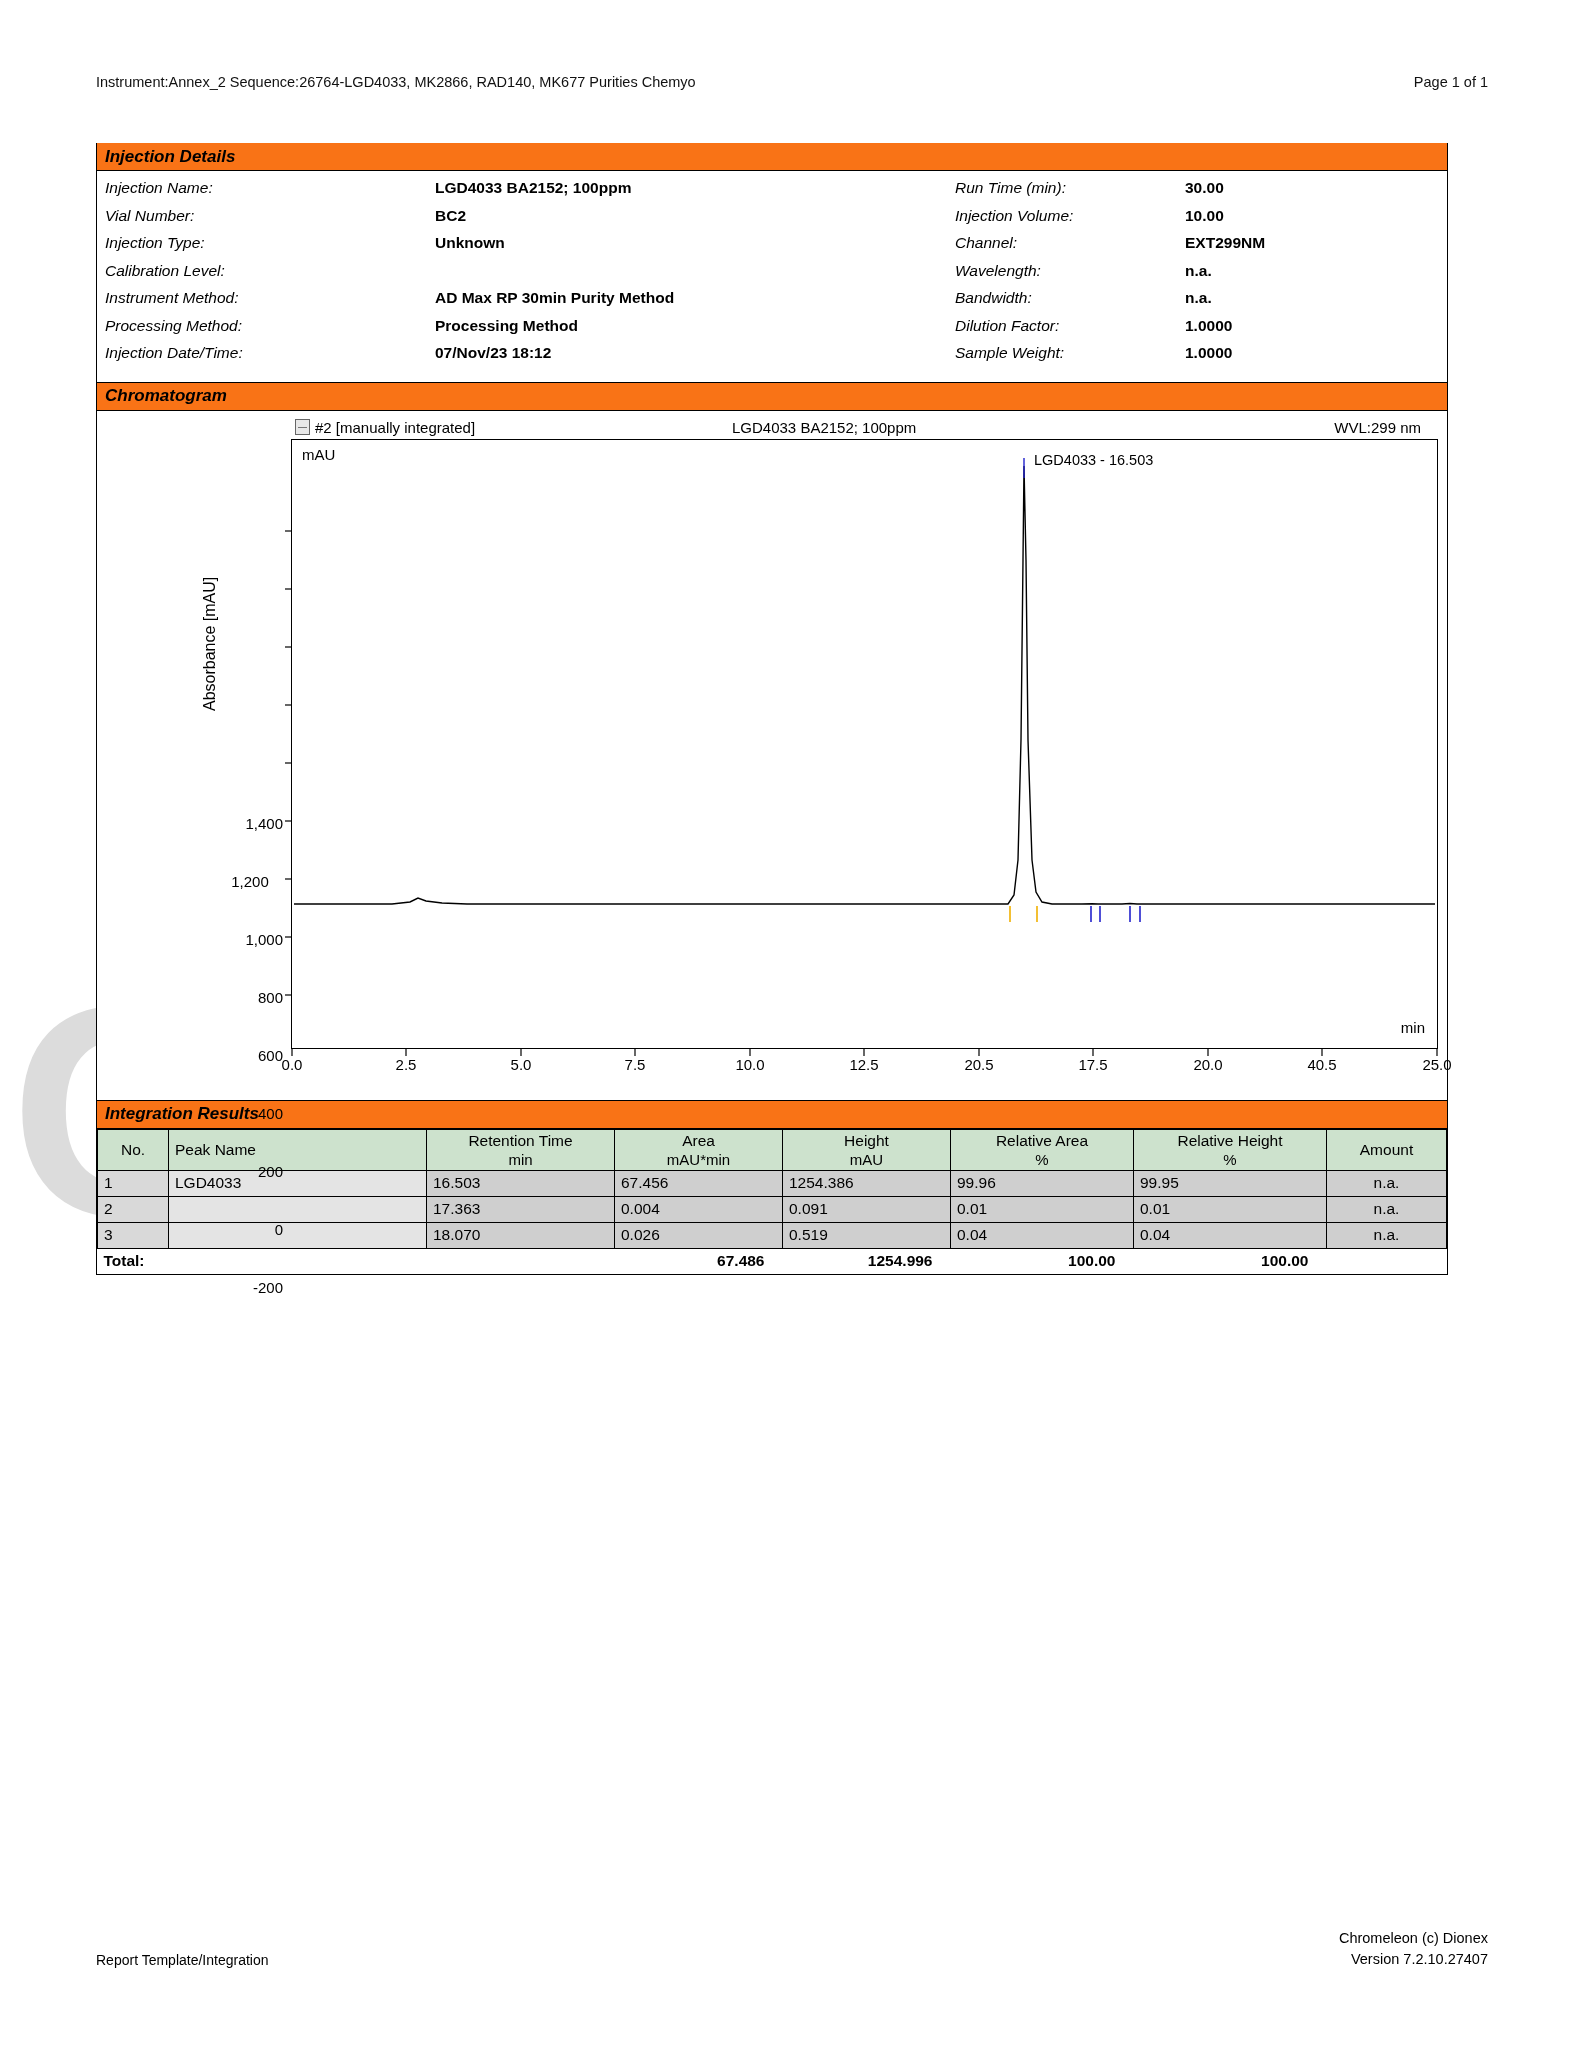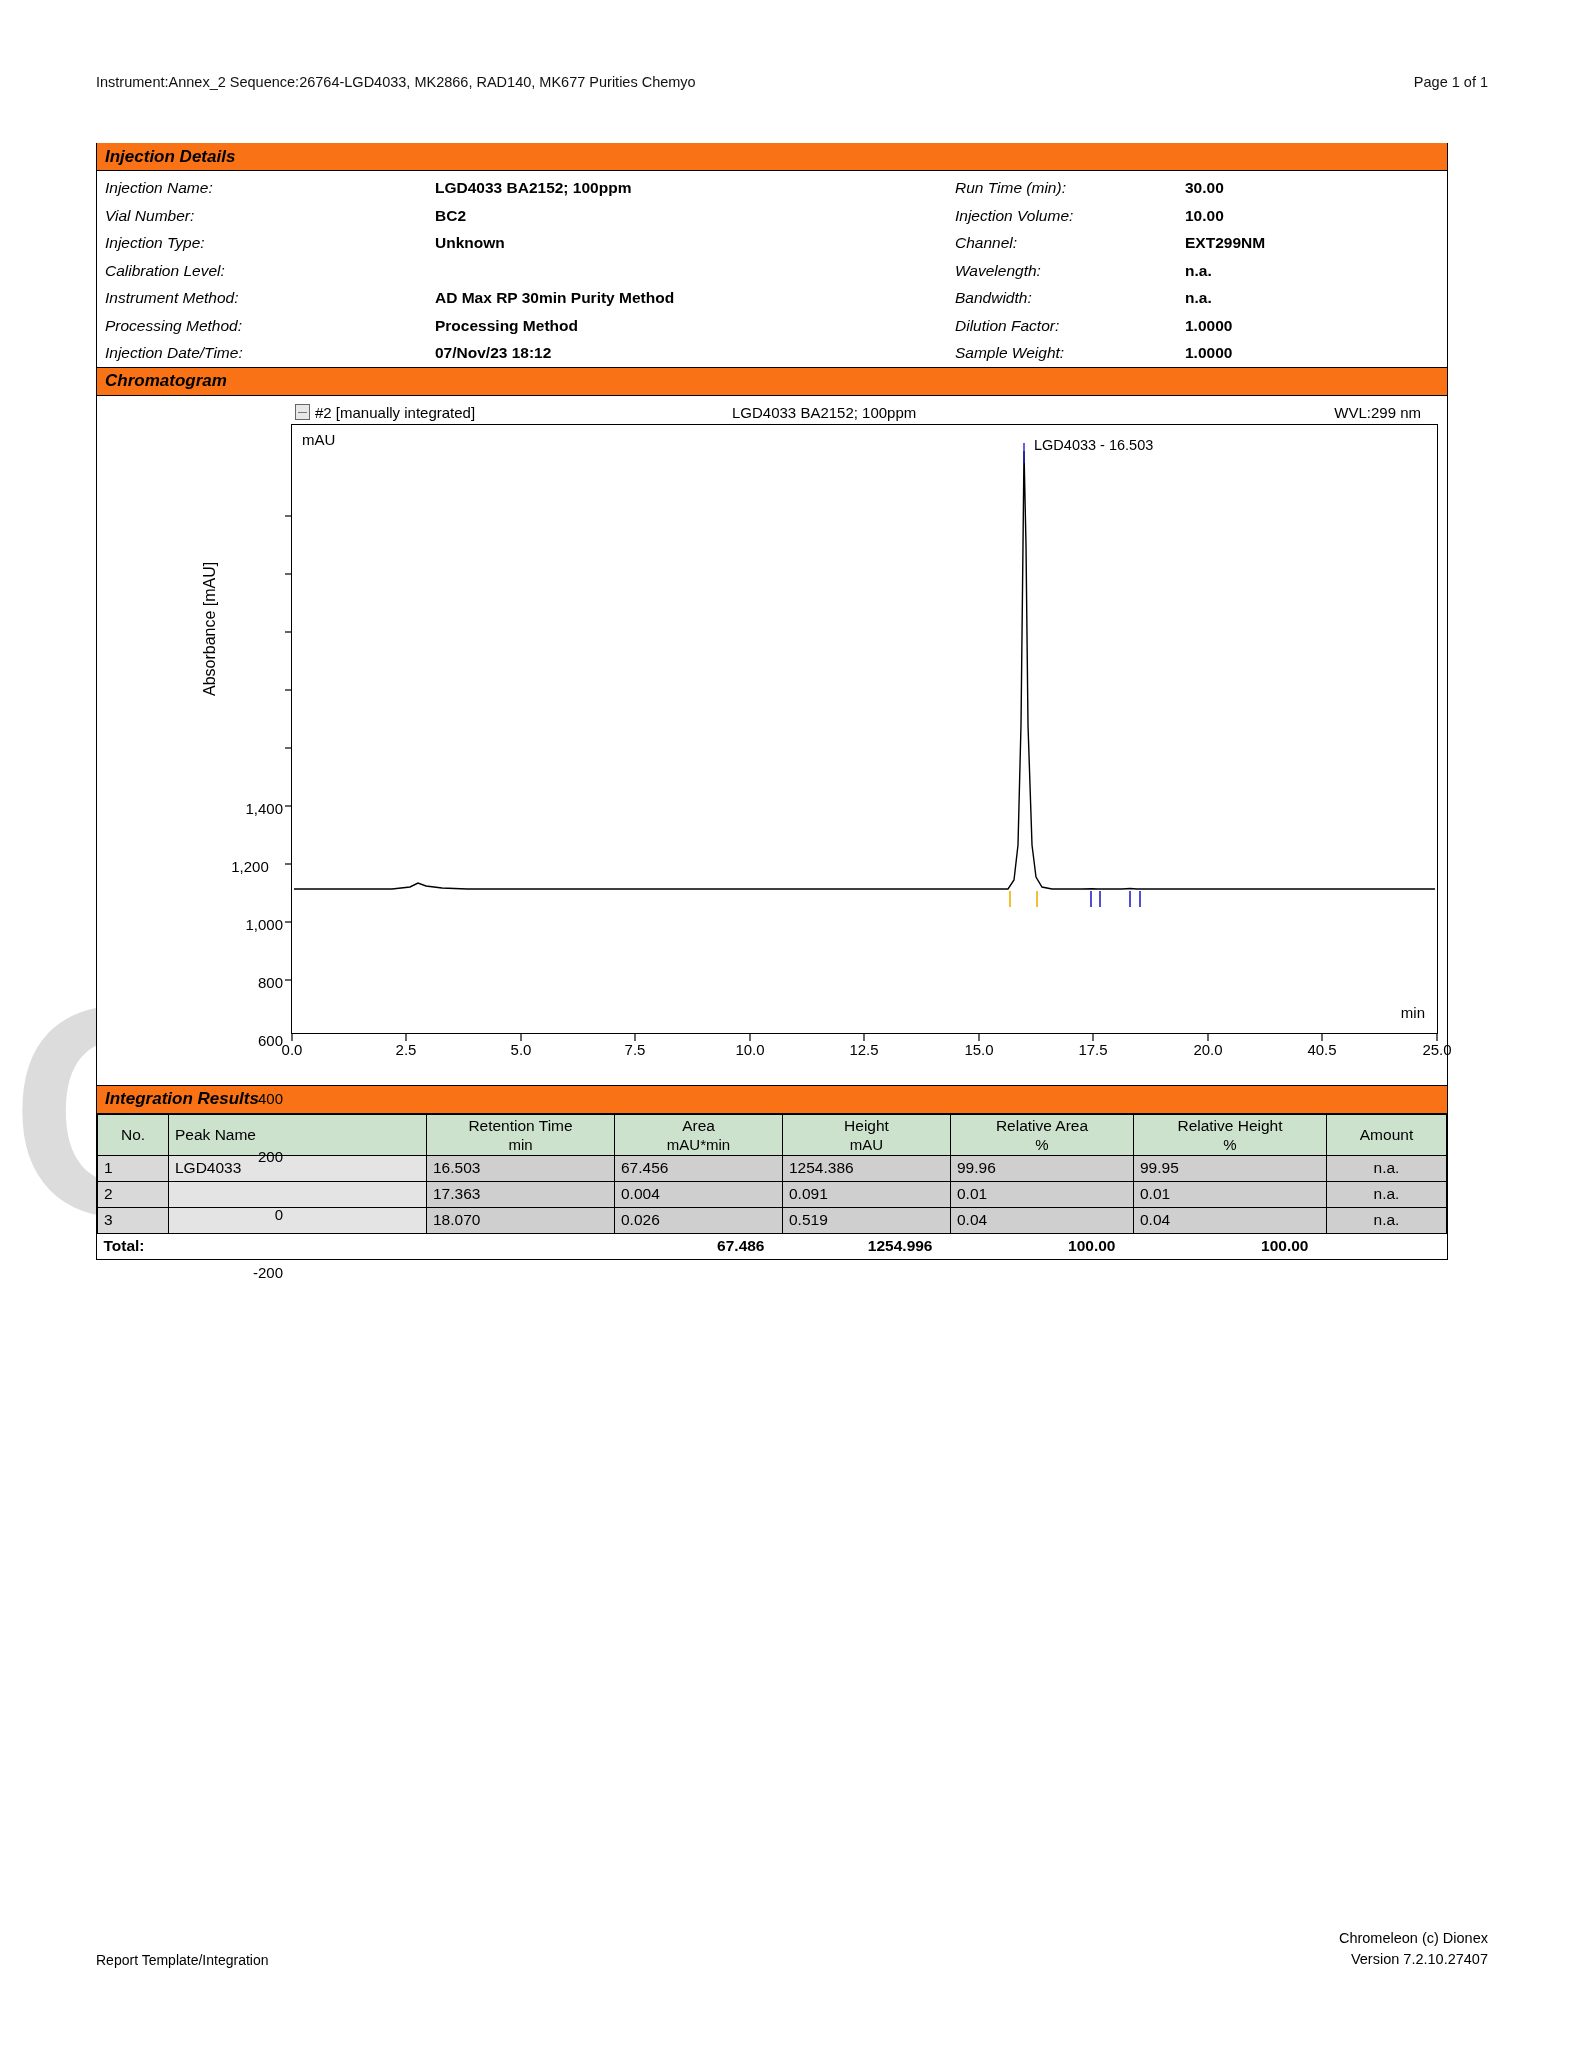--- a/index.html
+++ b/index.html
@@ -85,7 +85,7 @@
     border-left: 1px solid #000;
     border-right: 1px solid #000;
     border-bottom: 1px solid #000;
-    padding: 3px 0 0 0;
+    padding: 3px 0 15px 0;
     background: #fff;
   }
   .inj-grid {

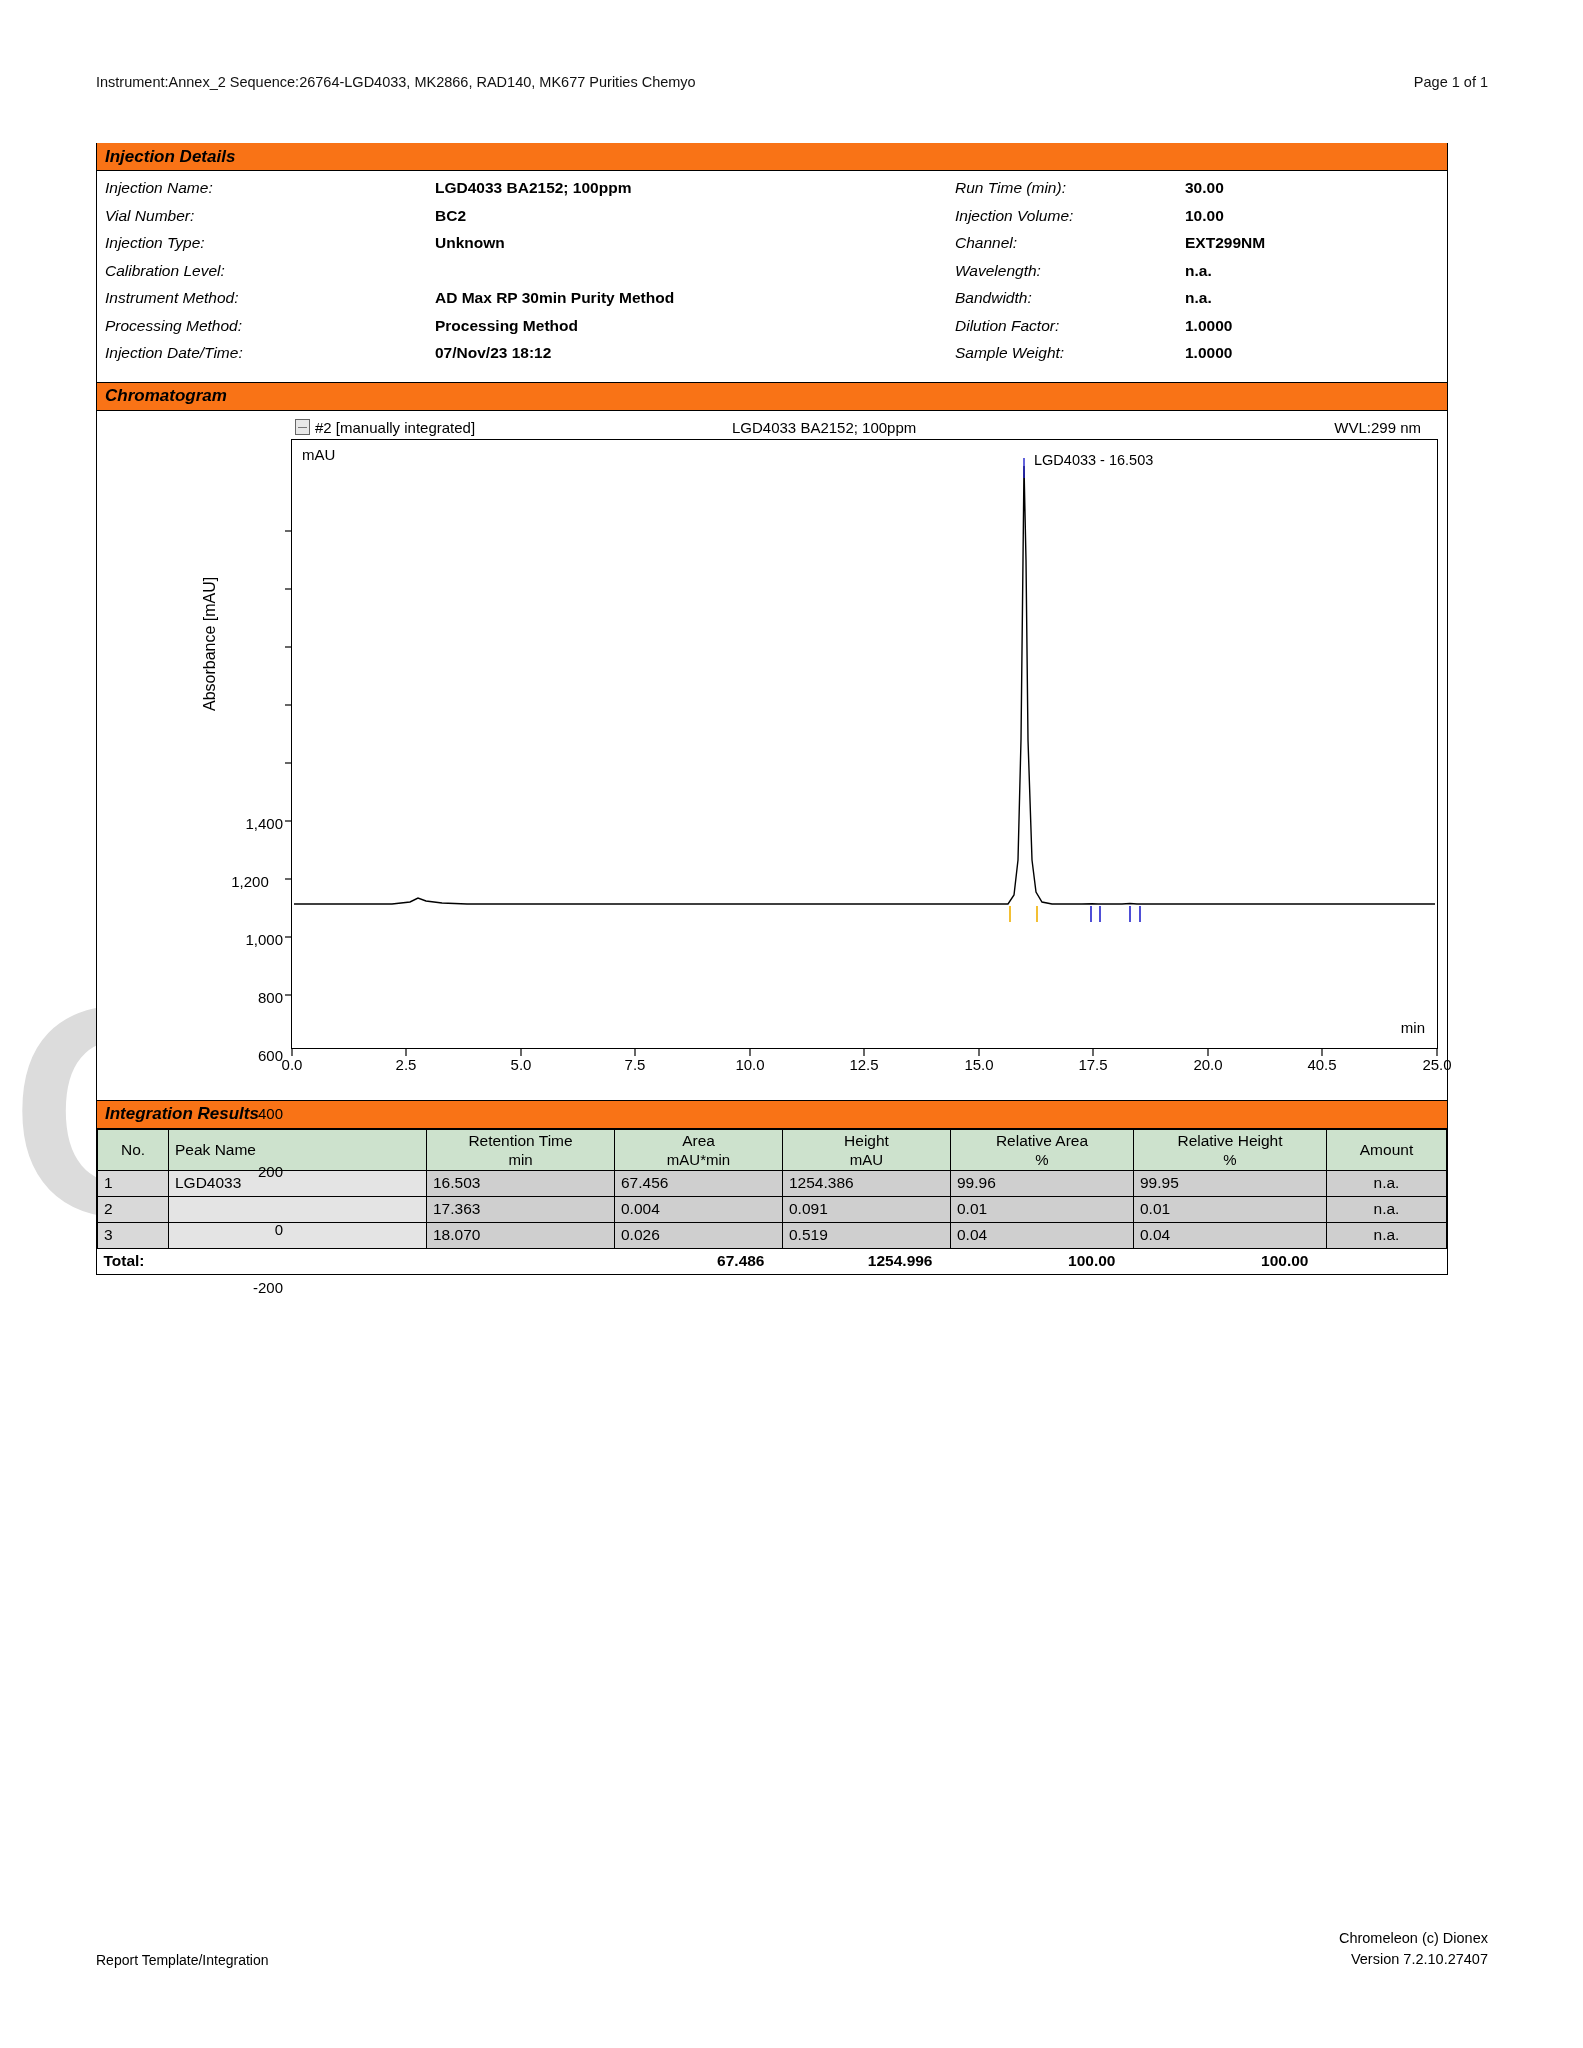--- a/index.html
+++ b/index.html
@@ -337,7 +337,7 @@
           <div style="position:absolute;left:508px;top:645px;width:60px;text-align:center;font-size:15px;">7.5</div>
           <div style="position:absolute;left:623px;top:645px;width:60px;text-align:center;font-size:15px;">10.0</div>
           <div style="position:absolute;left:737px;top:645px;width:60px;text-align:center;font-size:15px;">12.5</div>
-          <div style="position:absolute;left:852px;top:645px;width:60px;text-align:center;font-size:15px;">15.0</div>
+          <div style="position:absolute;left:852px;top:645px;width:60px;text-align:center;font-size:15px;">20.5</div>
           <div style="position:absolute;left:966px;top:645px;width:60px;text-align:center;font-size:15px;">17.5</div>
           <div style="position:absolute;left:1081px;top:645px;width:60px;text-align:center;font-size:15px;">20.0</div>
           <div style="position:absolute;left:1195px;top:645px;width:60px;text-align:center;font-size:15px;">40.5</div>

